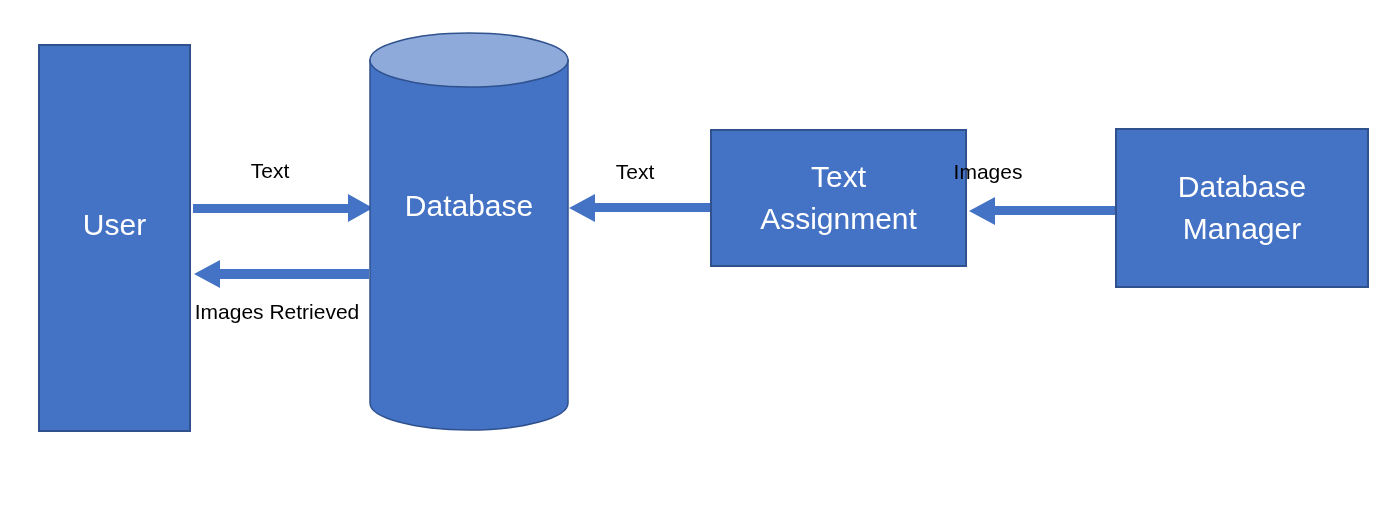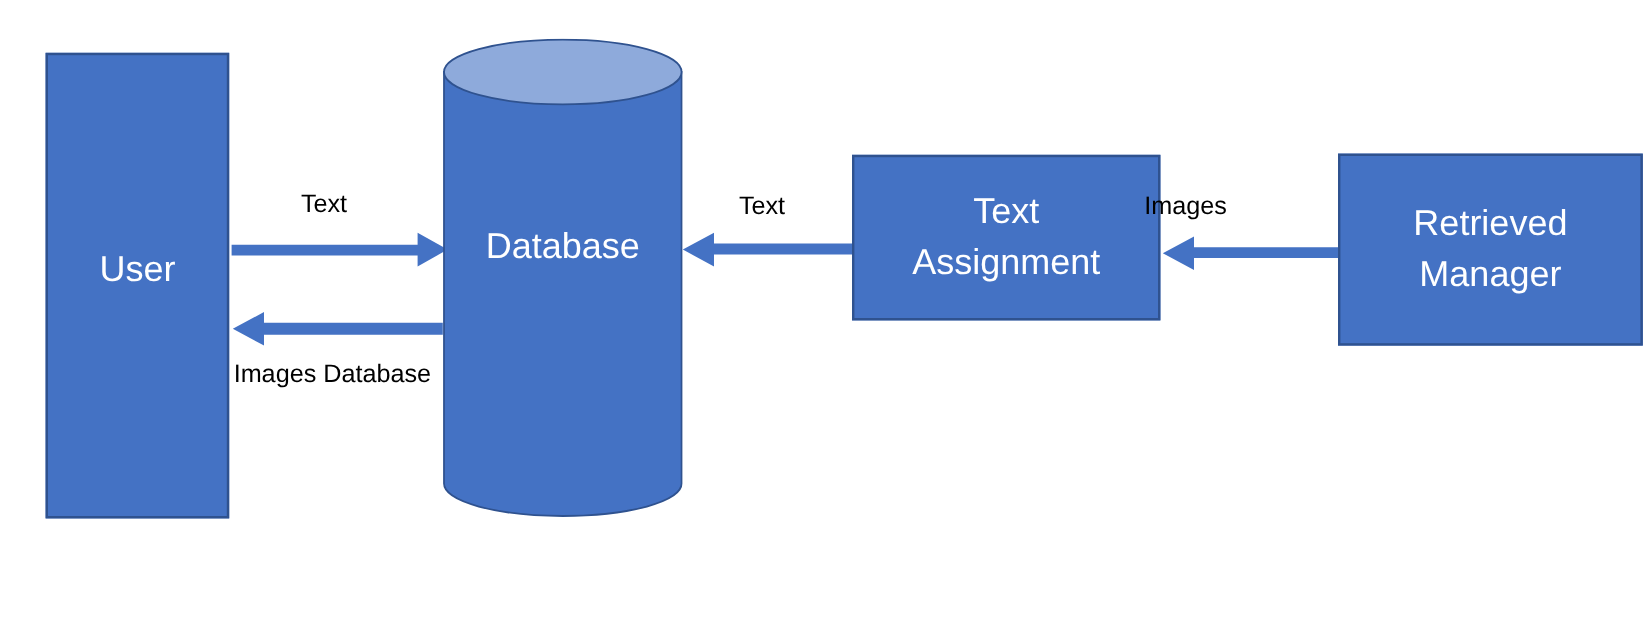--- a/index.html
+++ b/index.html
@@ -120,7 +120,7 @@
   </div>
 
   <div class="node-box node-database-manager">
-    <span class="node-label">Retrieved Manager</span>
+    <span class="node-label">Database Manager</span>
   </div>
 
   <div class="edge-label edge-label-text-1">Text</div>

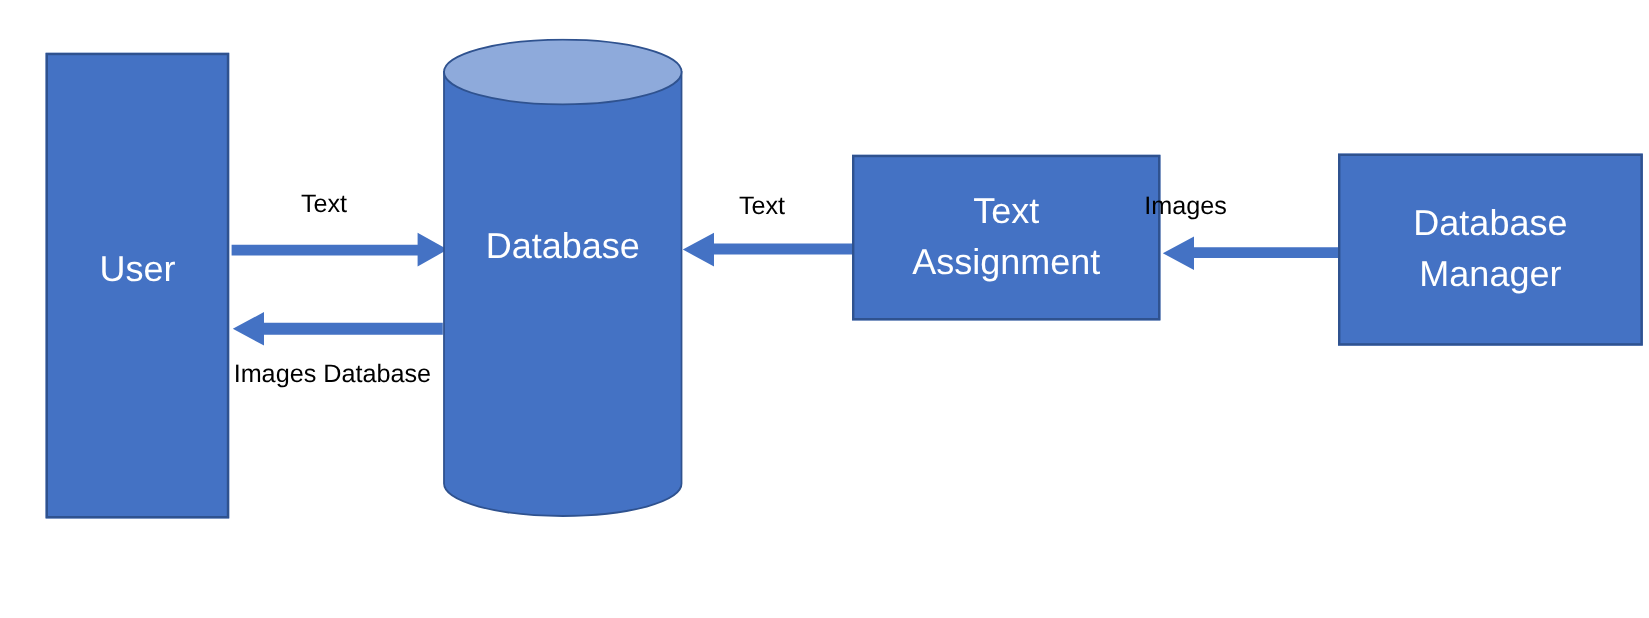--- a/index.html
+++ b/index.html
@@ -124,7 +124,7 @@
   </div>
 
   <div class="edge-label edge-label-text-1">Text</div>
-  <div class="edge-label edge-label-images-retrieved">Images Database</div>
+  <div class="edge-label edge-label-images-retrieved">Images Retrieved</div>
   <div class="edge-label edge-label-text-2">Text</div>
   <div class="edge-label edge-label-images">Images</div>
 

